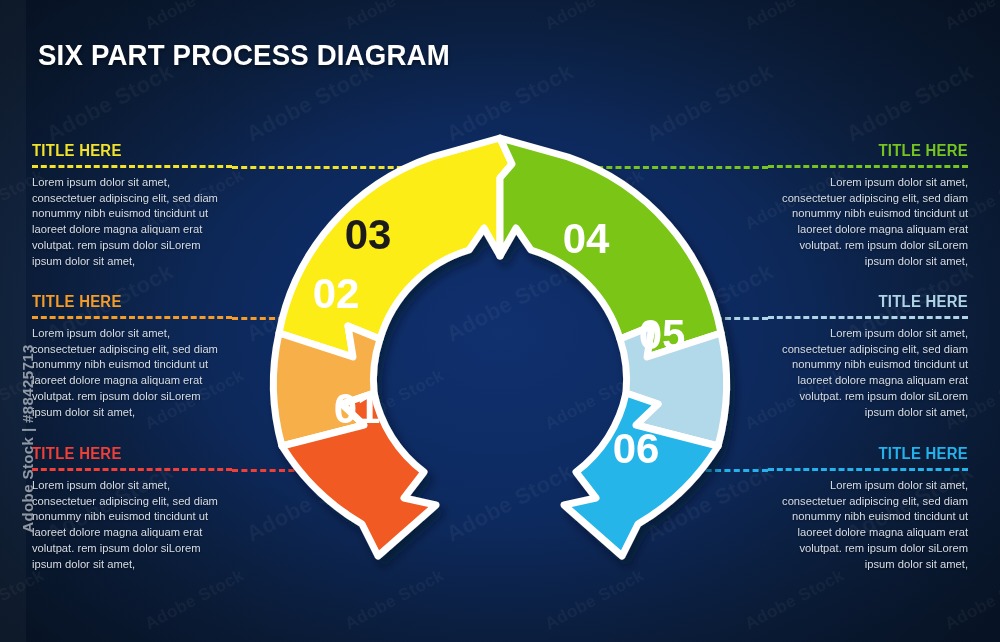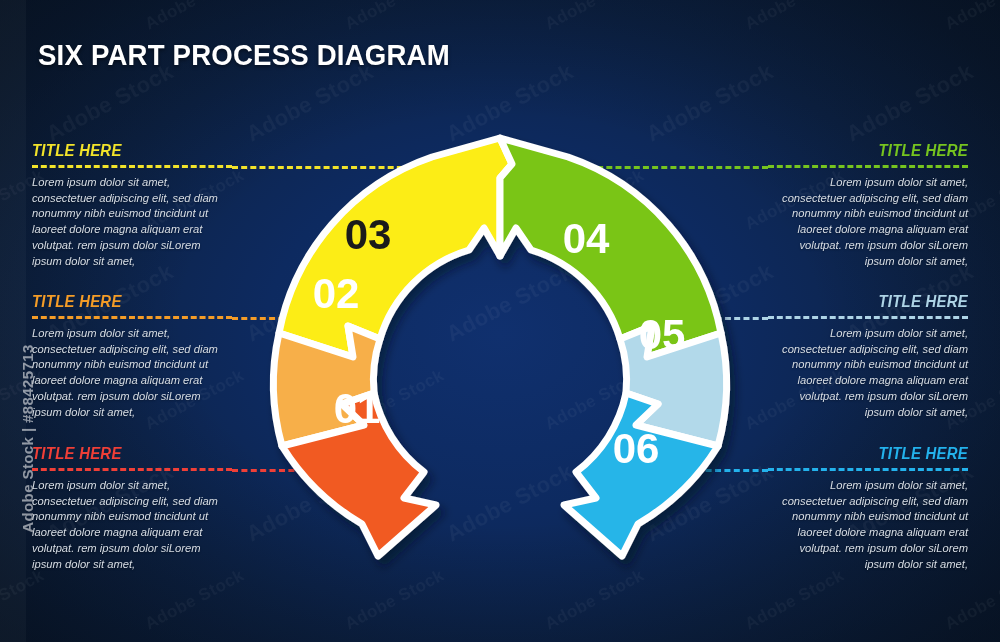--- a/index.html
+++ b/index.html
@@ -49,7 +49,7 @@
   }
 
   
-  .block{position:absolute;width:200px;font-style:italic;}
+  .block{position:absolute;width:200px;}
   .block.left{left:32px;text-align:left;}
   .block.right{right:32px;text-align:right;}
   .blk-title{

